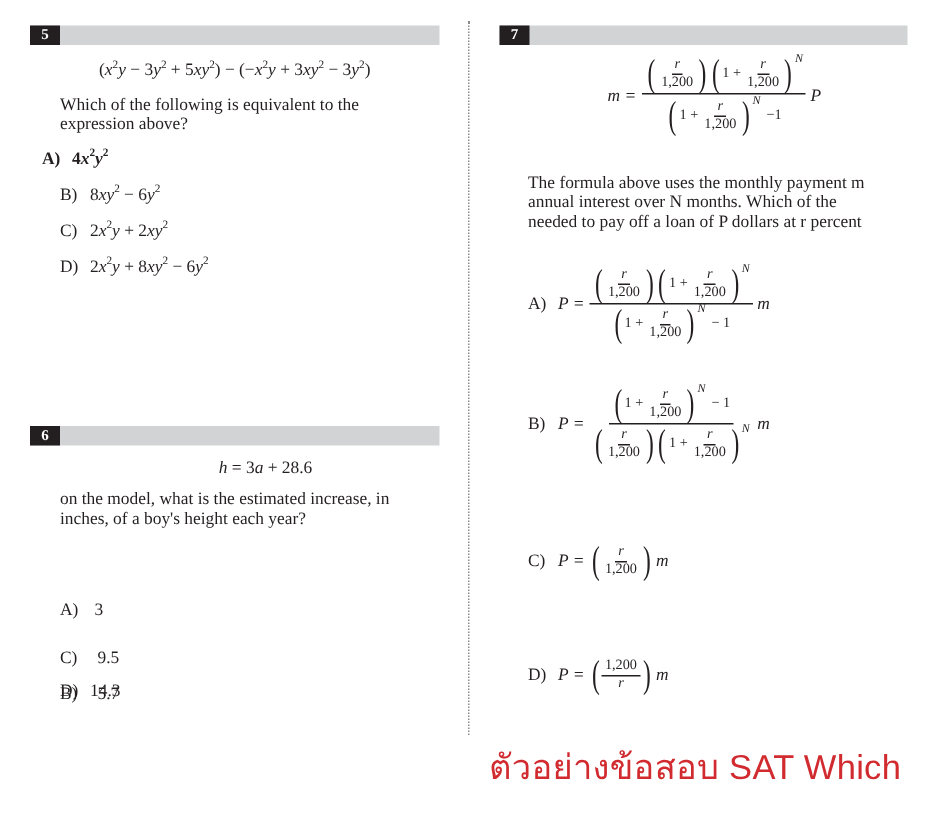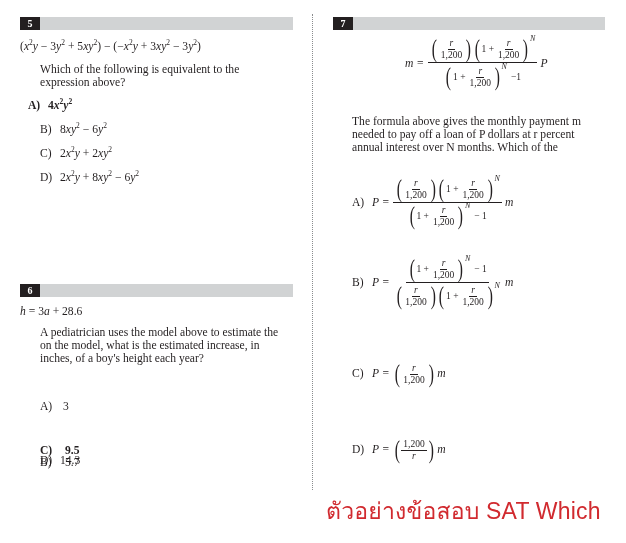--- a/index.html
+++ b/index.html
@@ -23,7 +23,7 @@
   .choice .lbl { display: inline-block; width: 20px; }
   i { font-style: italic; }
   sup { font-size: 7.5px; vertical-align: 5px; line-height: 0; }
-  .center { text-align: left; }
+  .center { text-align: center; }
 
   
   .frac { display: inline-flex; flex-direction: column; align-items: center; vertical-align: middle; }

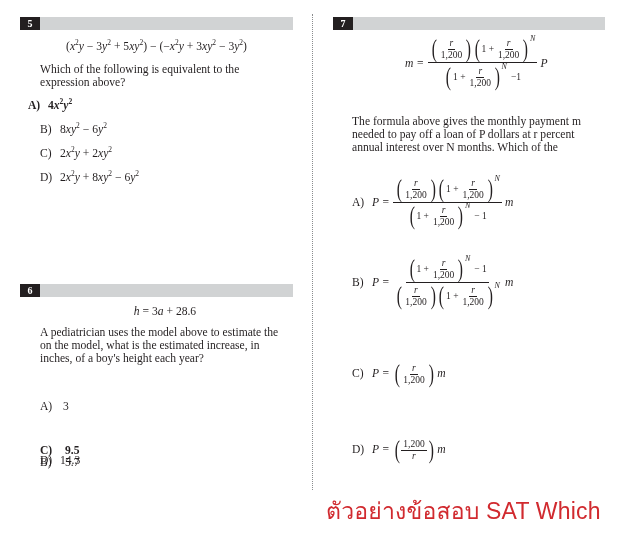--- a/index.html
+++ b/index.html
@@ -148,7 +148,7 @@
 </div>
 
 <div class="abs stem" style="left:352px; top:115px; width:260px;">
-  <div>The formula above gives the monthly payment m</div>
+  <div>The formula above uses the monthly payment m</div>
   <div>needed to pay off a loan of P dollars at r percent</div>
   <div>annual interest over N months. Which of the</div>
 </div>

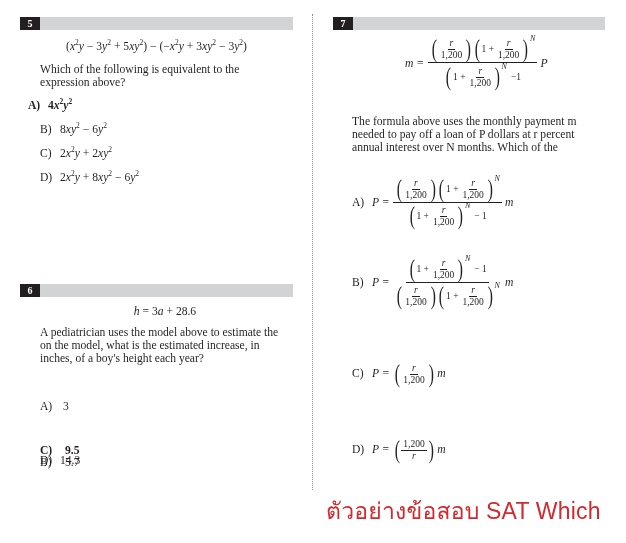--- a/index.html
+++ b/index.html
@@ -149,8 +149,8 @@
 
 <div class="abs stem" style="left:352px; top:115px; width:260px;">
   <div>The formula above uses the monthly payment m</div>
+  <div>annual interest over N months. Which of the</div>
   <div>needed to pay off a loan of P dollars at r percent</div>
-  <div>annual interest over N months. Which of the</div>
 </div>
 
 <div class="choice" style="left:352px; top:176px; font-size:11.6px;">

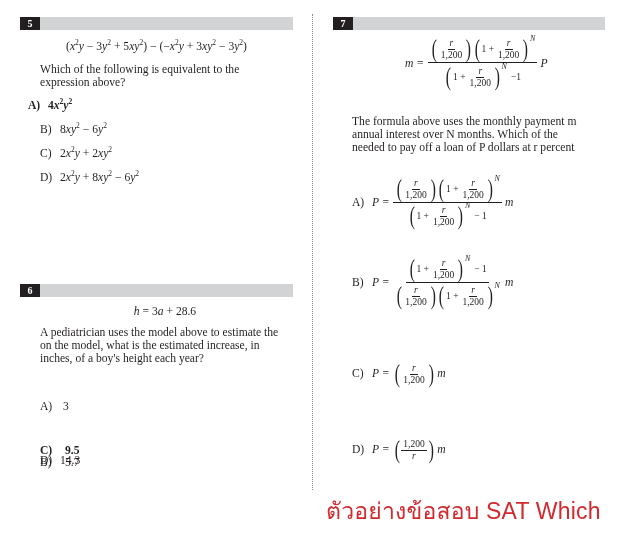--- a/index.html
+++ b/index.html
@@ -72,7 +72,7 @@
   <div class="qnum">6</div>
 </div>
 
-<div class="abs center" style="left:20px; top:305px; width:290px; font-size:11.6px;">
+<div class="abs center" style="left:32px; top:305px; width:290px; font-size:11.6px;">
   <i>h</i> = 3<i>a</i> + 28.6
 </div>
 

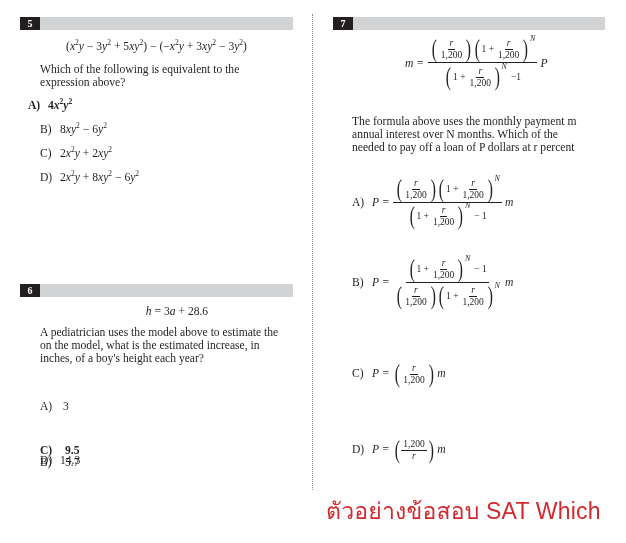--- a/index.html
+++ b/index.html
@@ -77,7 +77,6 @@
 </div>
 
 <div class="abs stem" style="left:40px; top:326px; width:260px;">
-  <div>A pediatrician uses the model above to estimate the</div>
   <div>on the model, what is the estimated increase, in</div>
   <div>inches, of a boy's height each year?</div>
 </div>

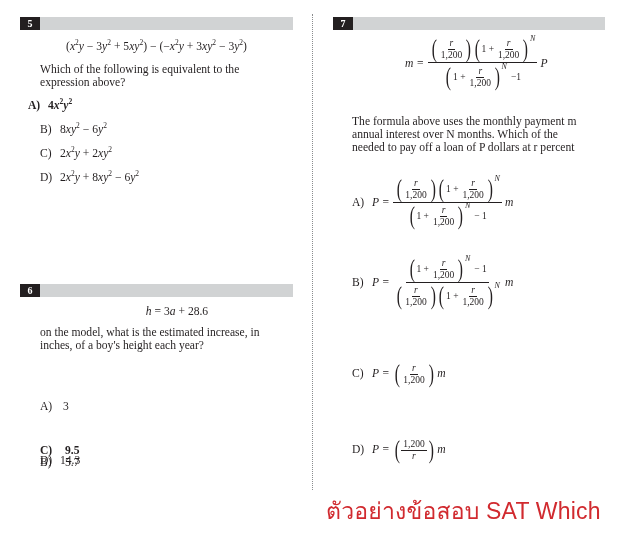--- a/index.html
+++ b/index.html
@@ -87,7 +87,7 @@
 <div class="choice" style="left:40px; top:418px;margin-top:38px;">
   <span class="lbl">B)</span><span style="padding-left:5px">5.7</span>
 </div>
-<div class="choice" style="left:40px; top:444px;font-weight:bold;">
+<div class="choice" style="left:40px; top:432px;">
   <span class="lbl">C)</span><span style="padding-left:5px">9.5</span>
 </div>
 <div class="choice" style="left:40px; top:454px;">

